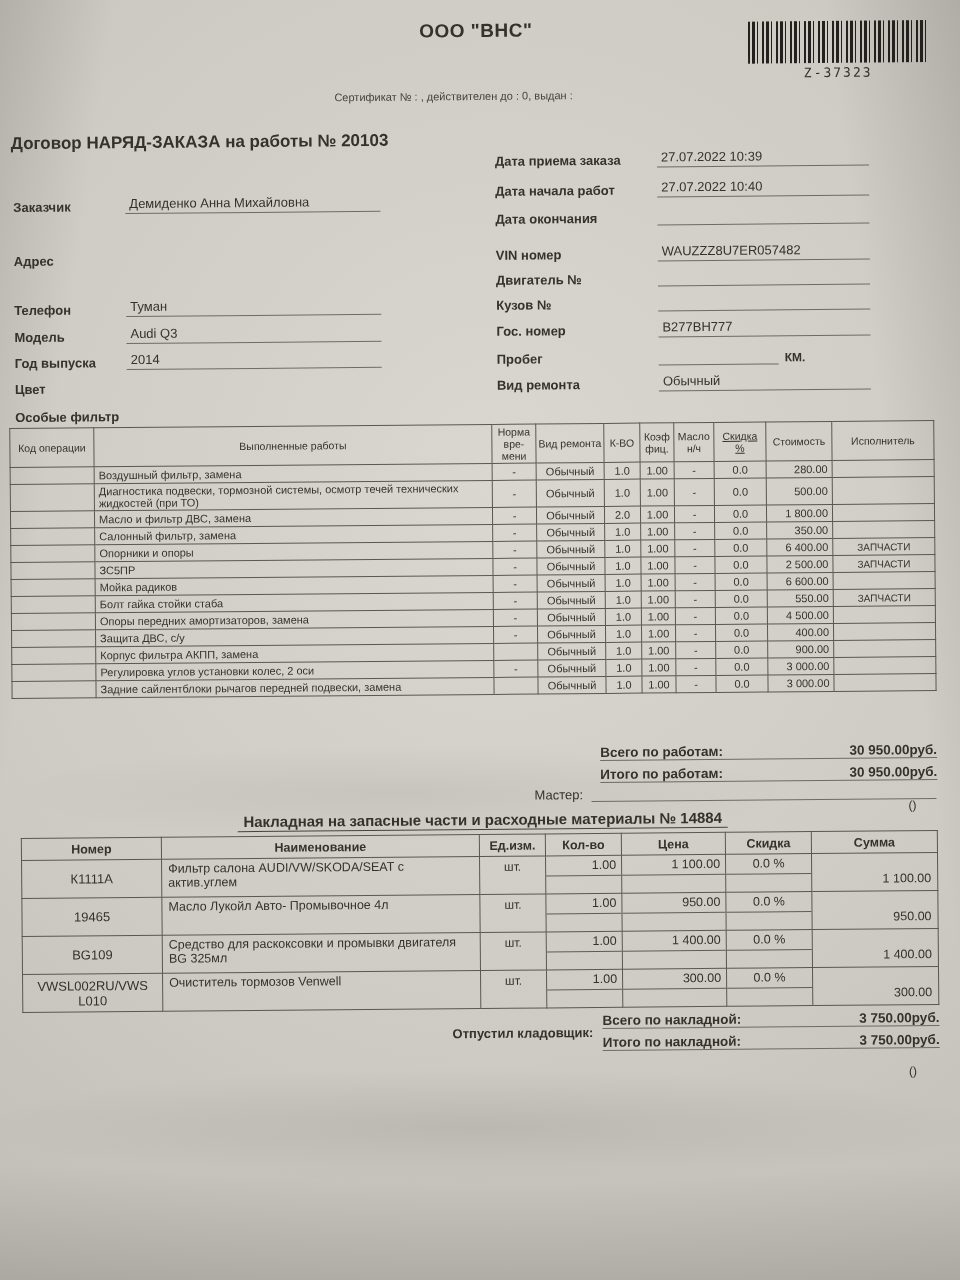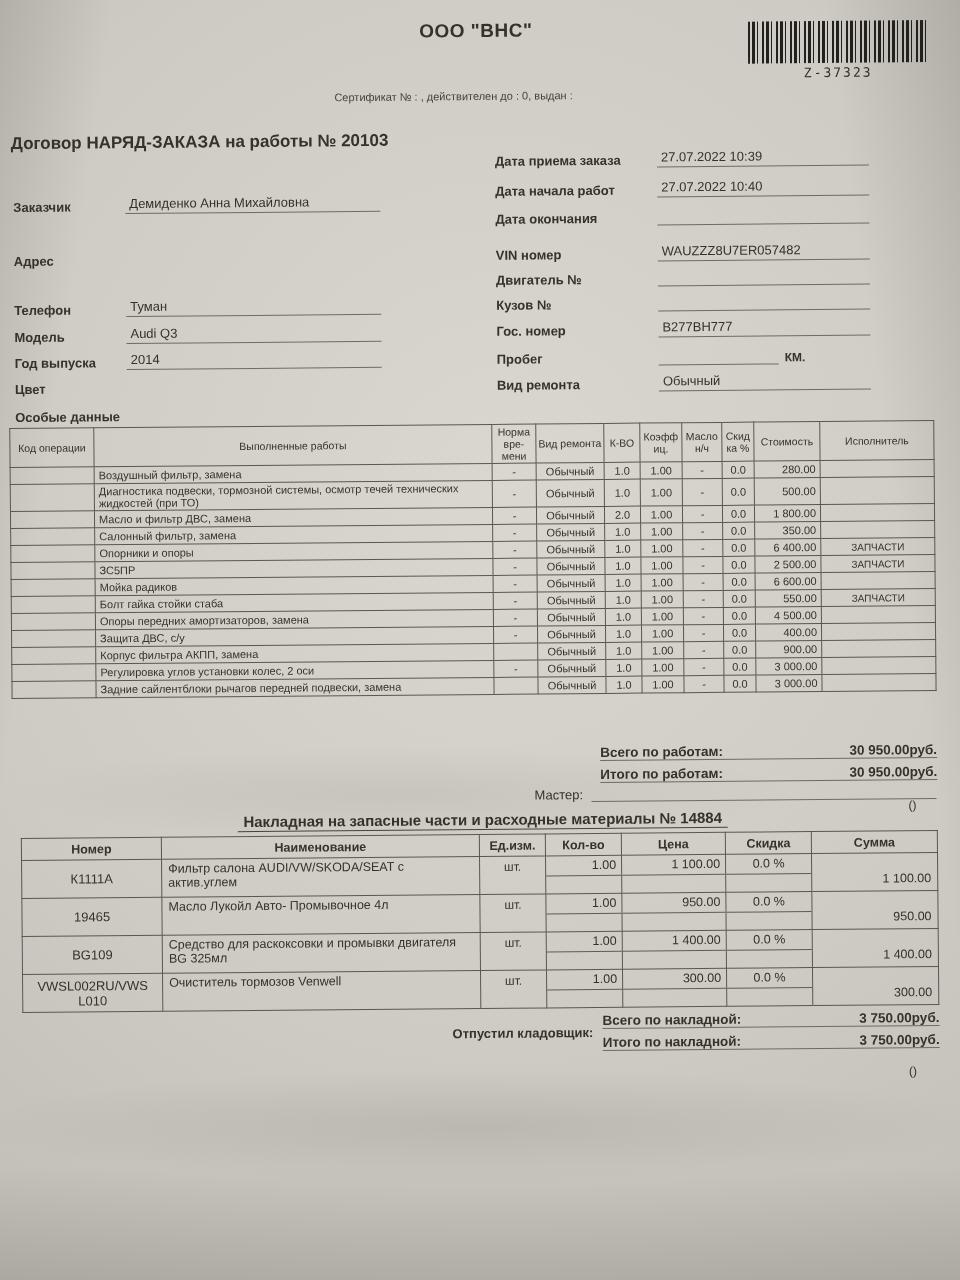--- a/index.html
+++ b/index.html
@@ -147,7 +147,7 @@
           <span class="flabel">Цвет</span>
         </div>
         <div class="field">
-          <span class="flabel">Особые данные</span>
+          <span class="flabel">Особые фильтр</span>
         </div>
       </div>
     <div class="fields" id="order-fields">

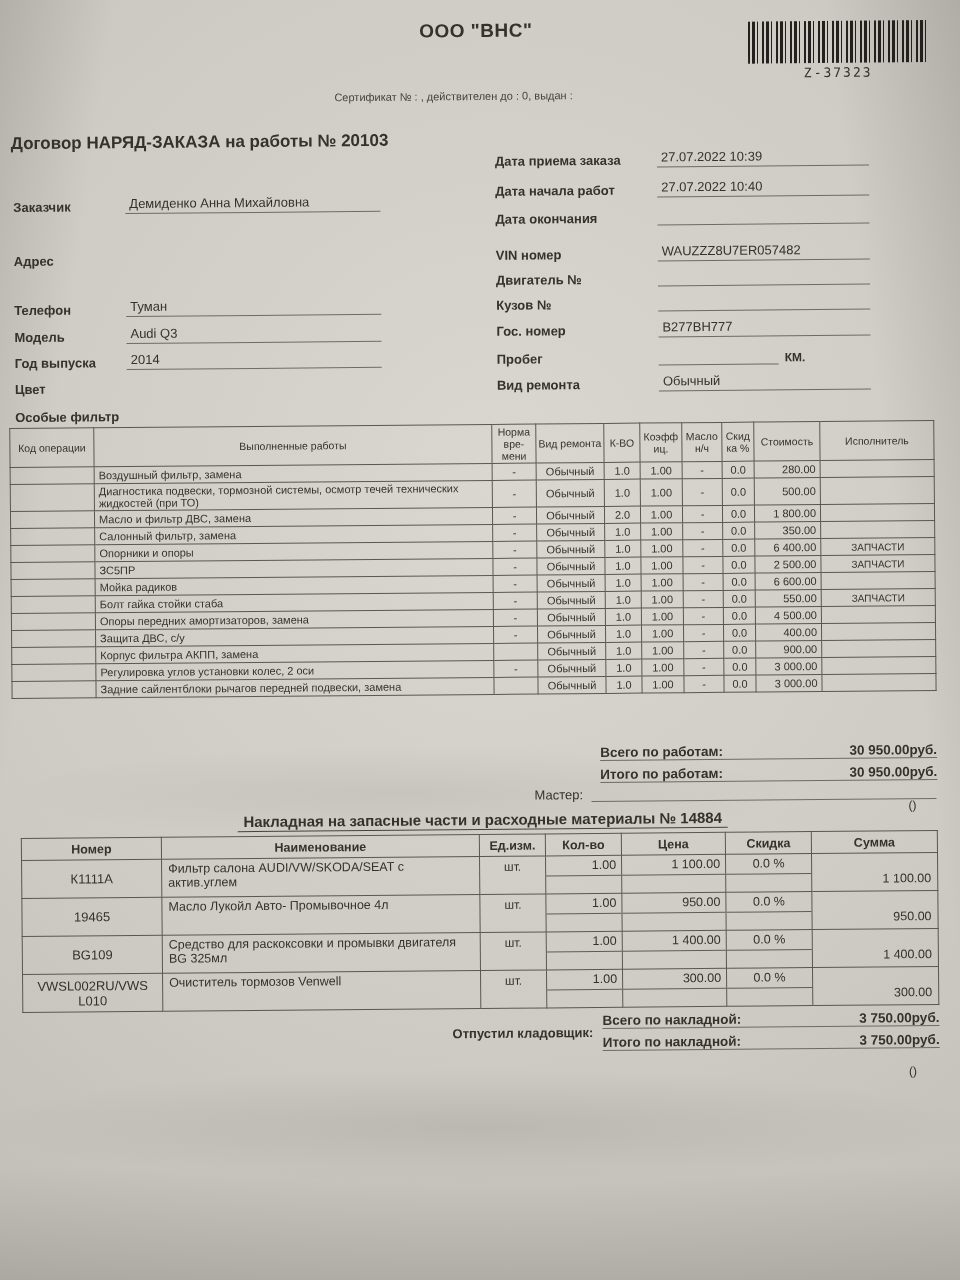--- a/index.html
+++ b/index.html
@@ -63,7 +63,7 @@
   .works th:nth-child(3){width:44px;margin-top:9px;}
   .works th:nth-child(4){width:68px;}
   .works th:nth-child(5){width:36px;margin-top:43px;}
-  .works th:nth-child(6){width:42px;}
+  .works th:nth-child(6){width:34px;}
   .works th:nth-child(7){width:40px;}
   .works th:nth-child(8){width:32px;}
   .works th:nth-child(9){width:66px;}

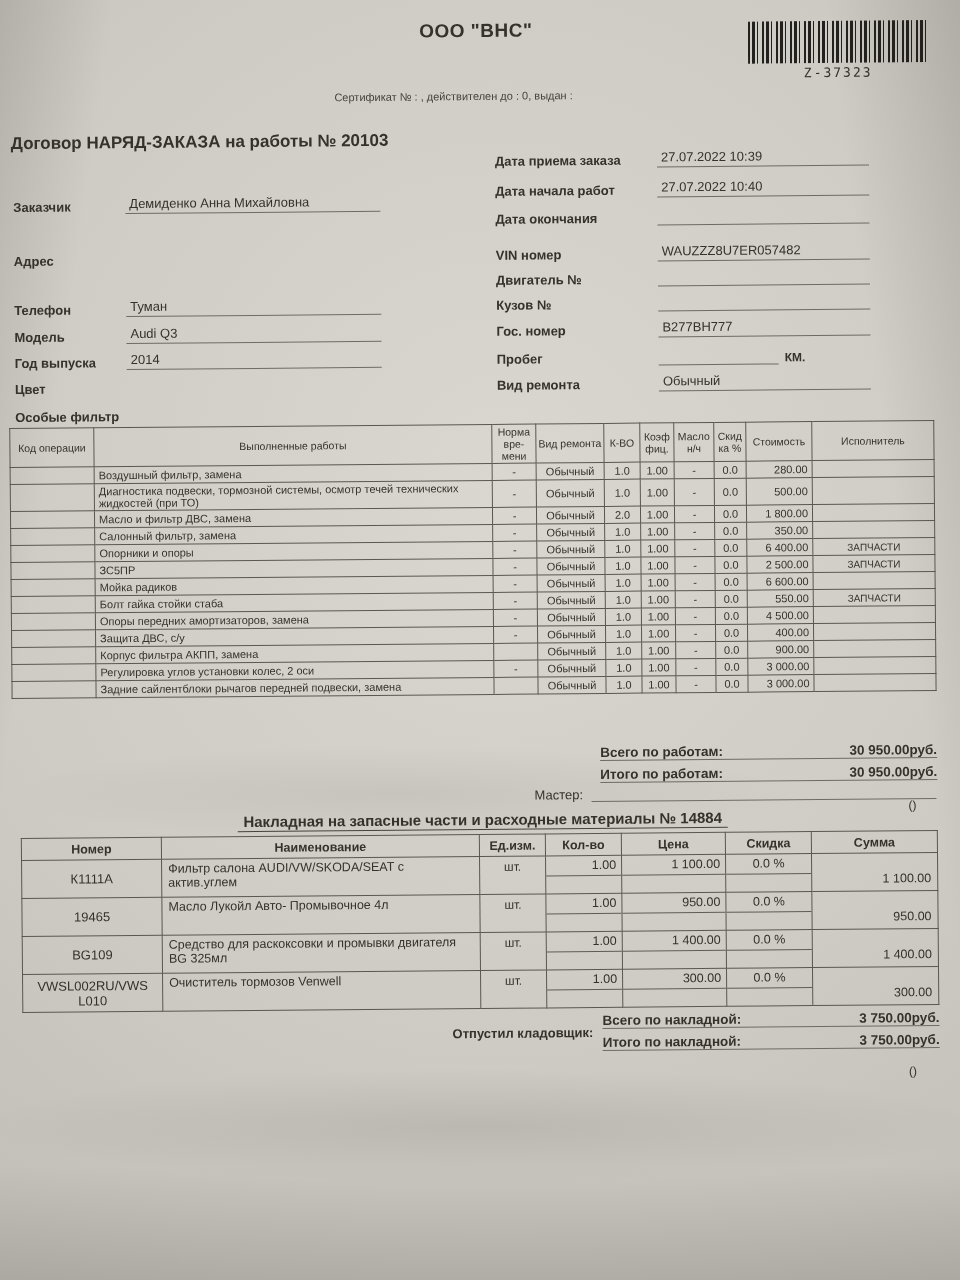--- a/index.html
+++ b/index.html
@@ -65,7 +65,7 @@
   .works th:nth-child(5){width:36px;margin-top:43px;}
   .works th:nth-child(6){width:34px;}
   .works th:nth-child(7){width:40px;}
-  .works th:nth-child(8){width:32px;}
+  .works th:nth-child(8){width:52px;text-decoration:underline;}
   .works th:nth-child(9){width:66px;}
   .works td{font-size:11px;padding:1px 4px;height:17px;text-align:center;vertical-align:middle;}
   .works td.work{text-align:left;}

